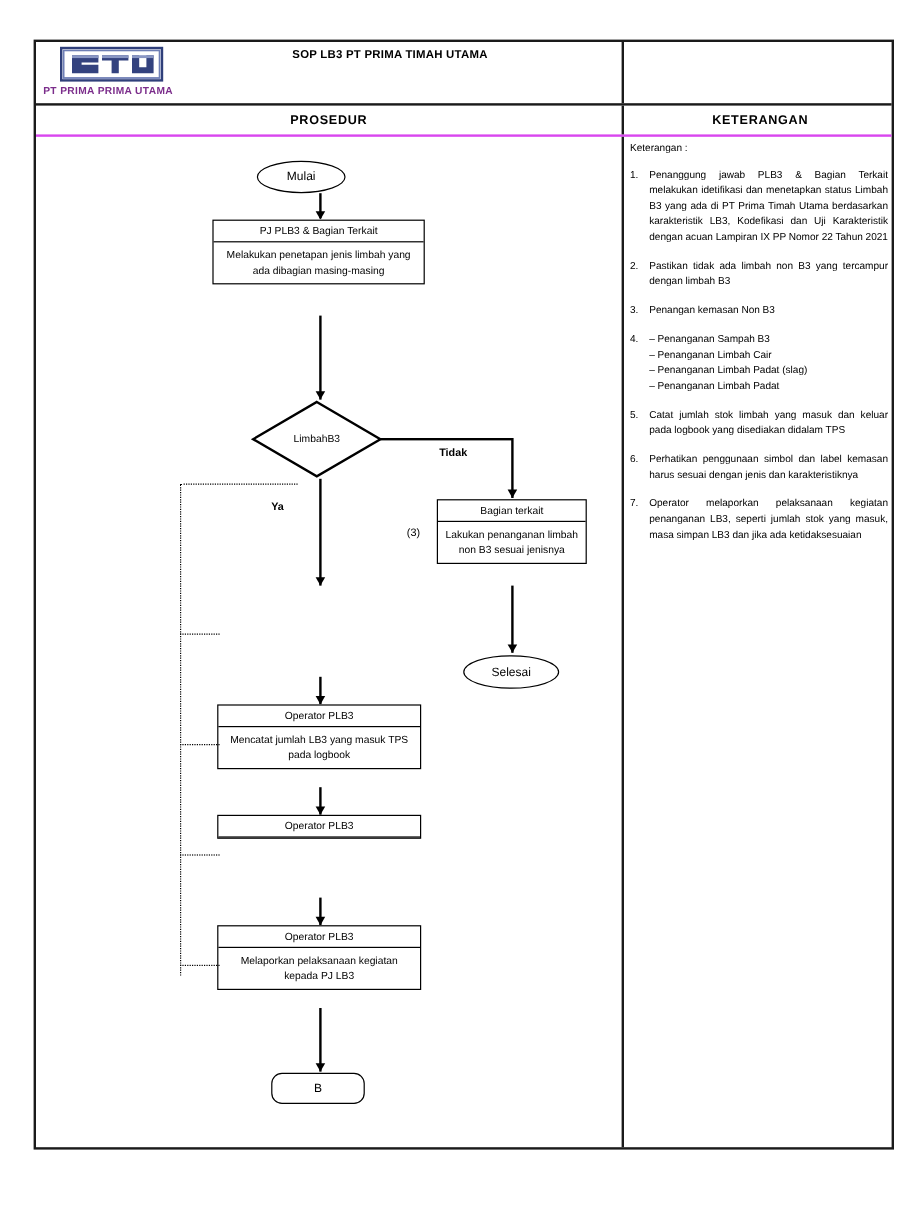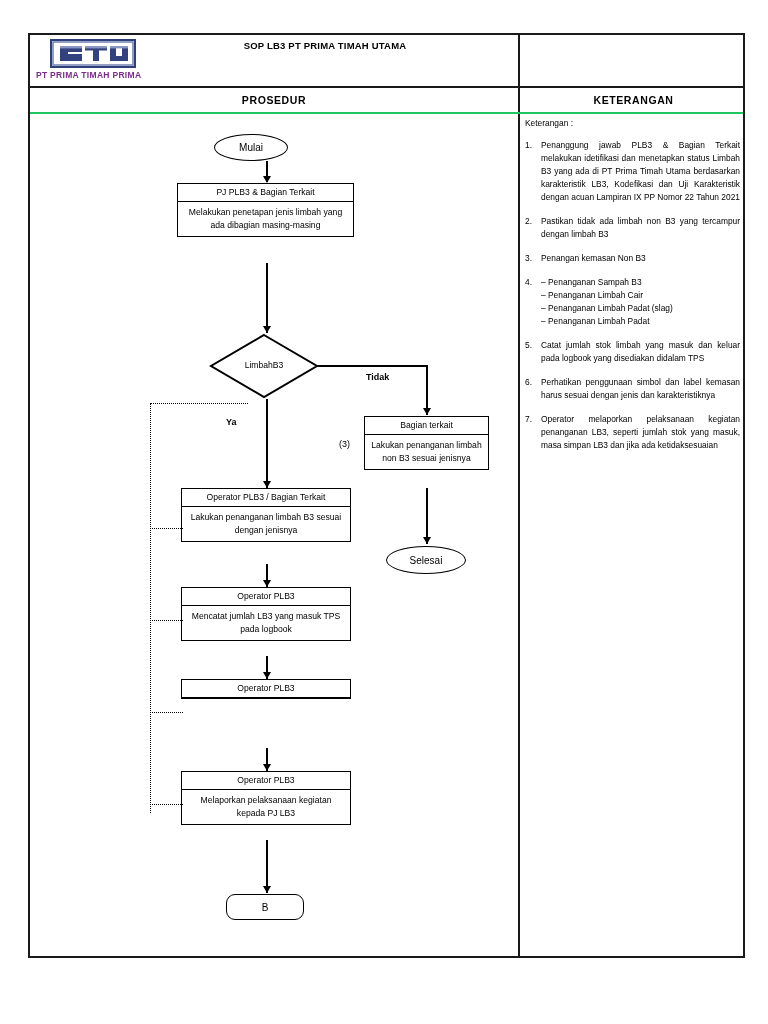--- a/index.html
+++ b/index.html
@@ -283,7 +283,7 @@
           <rect x="58" y="5" width="18" height="2.4" fill="#8a97c4"></rect>
         </svg>
       </div>
-      <div id="logo-caption">PT PRIMA TIMAH PRIMA</div>
+      <div id="logo-caption">PT PRIMA PRIMA UTAMA</div>
     </div>
     <div id="header-title">SOP LB3 PT PRIMA TIMAH UTAMA</div>
     <div id="header-right-cell"></div>

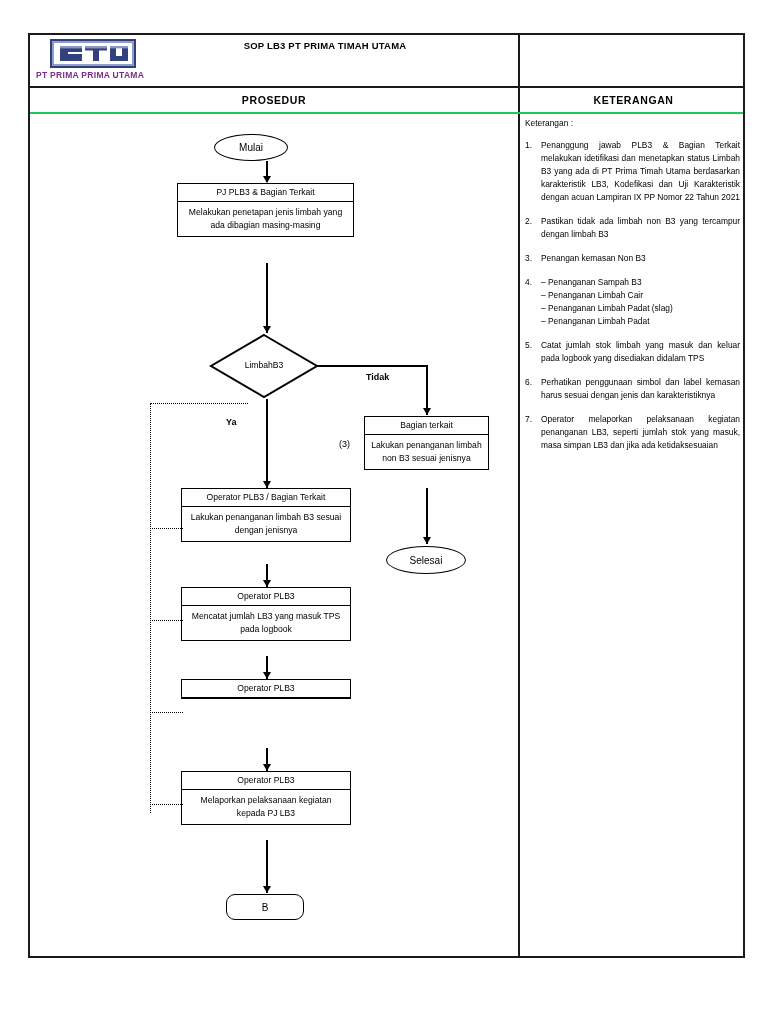--- a/index.html
+++ b/index.html
@@ -90,7 +90,7 @@
     width: 100%;
     height: 26px;
     box-sizing: border-box;
-    border-bottom: 2px solid #22c55e;
+    border-bottom: 2px solid #d946ef;
     padding-left: 30px;
   }
   .colhead {

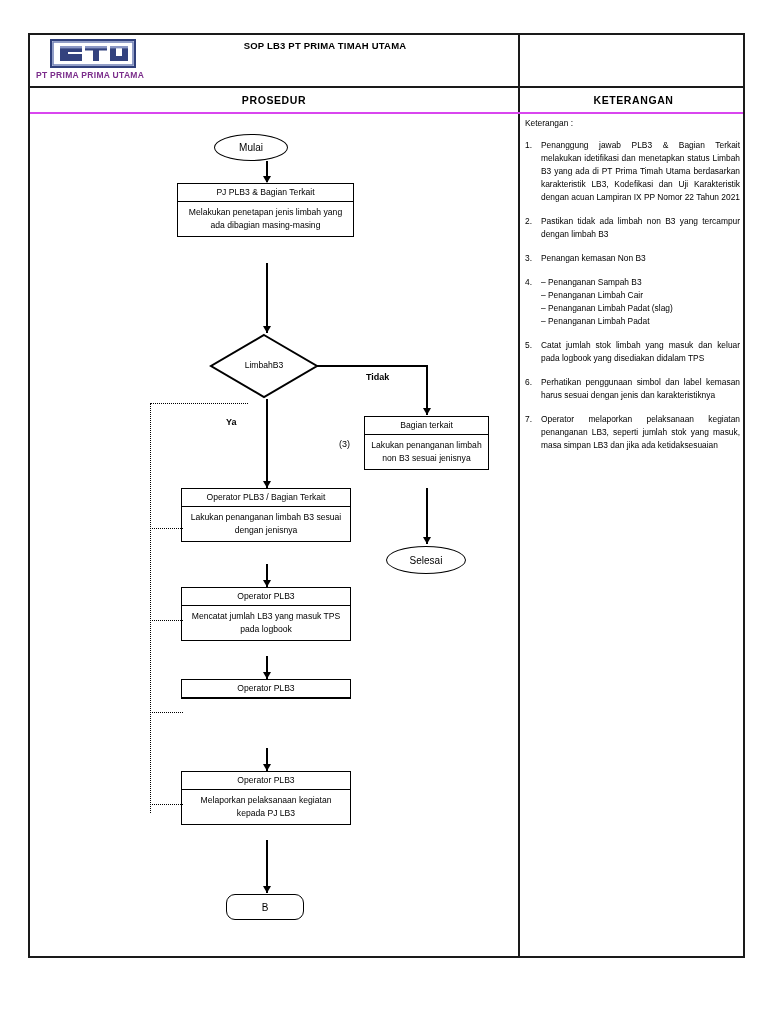--- a/index.html
+++ b/index.html
@@ -338,10 +338,6 @@
       <div class="arrowhead" style="left:233px; top:367px;"></div>
       <div class="edge-label" style="left:196px; top:303px;">Ya</div>
 
-      <div class="fc procbox" style="left:151px; top:374px; width:170px;">
-        <div class="ph">Operator PLB3 / Bagian Terkait</div>
-        <div class="pb">Lakukan penanganan limbah B3 sesuai dengan jenisnya</div>
-      </div>
       <div class="vline" style="left:236px; top:450px; height:23px;"></div>
       <div class="arrowhead" style="left:233px; top:466px;"></div>
 

